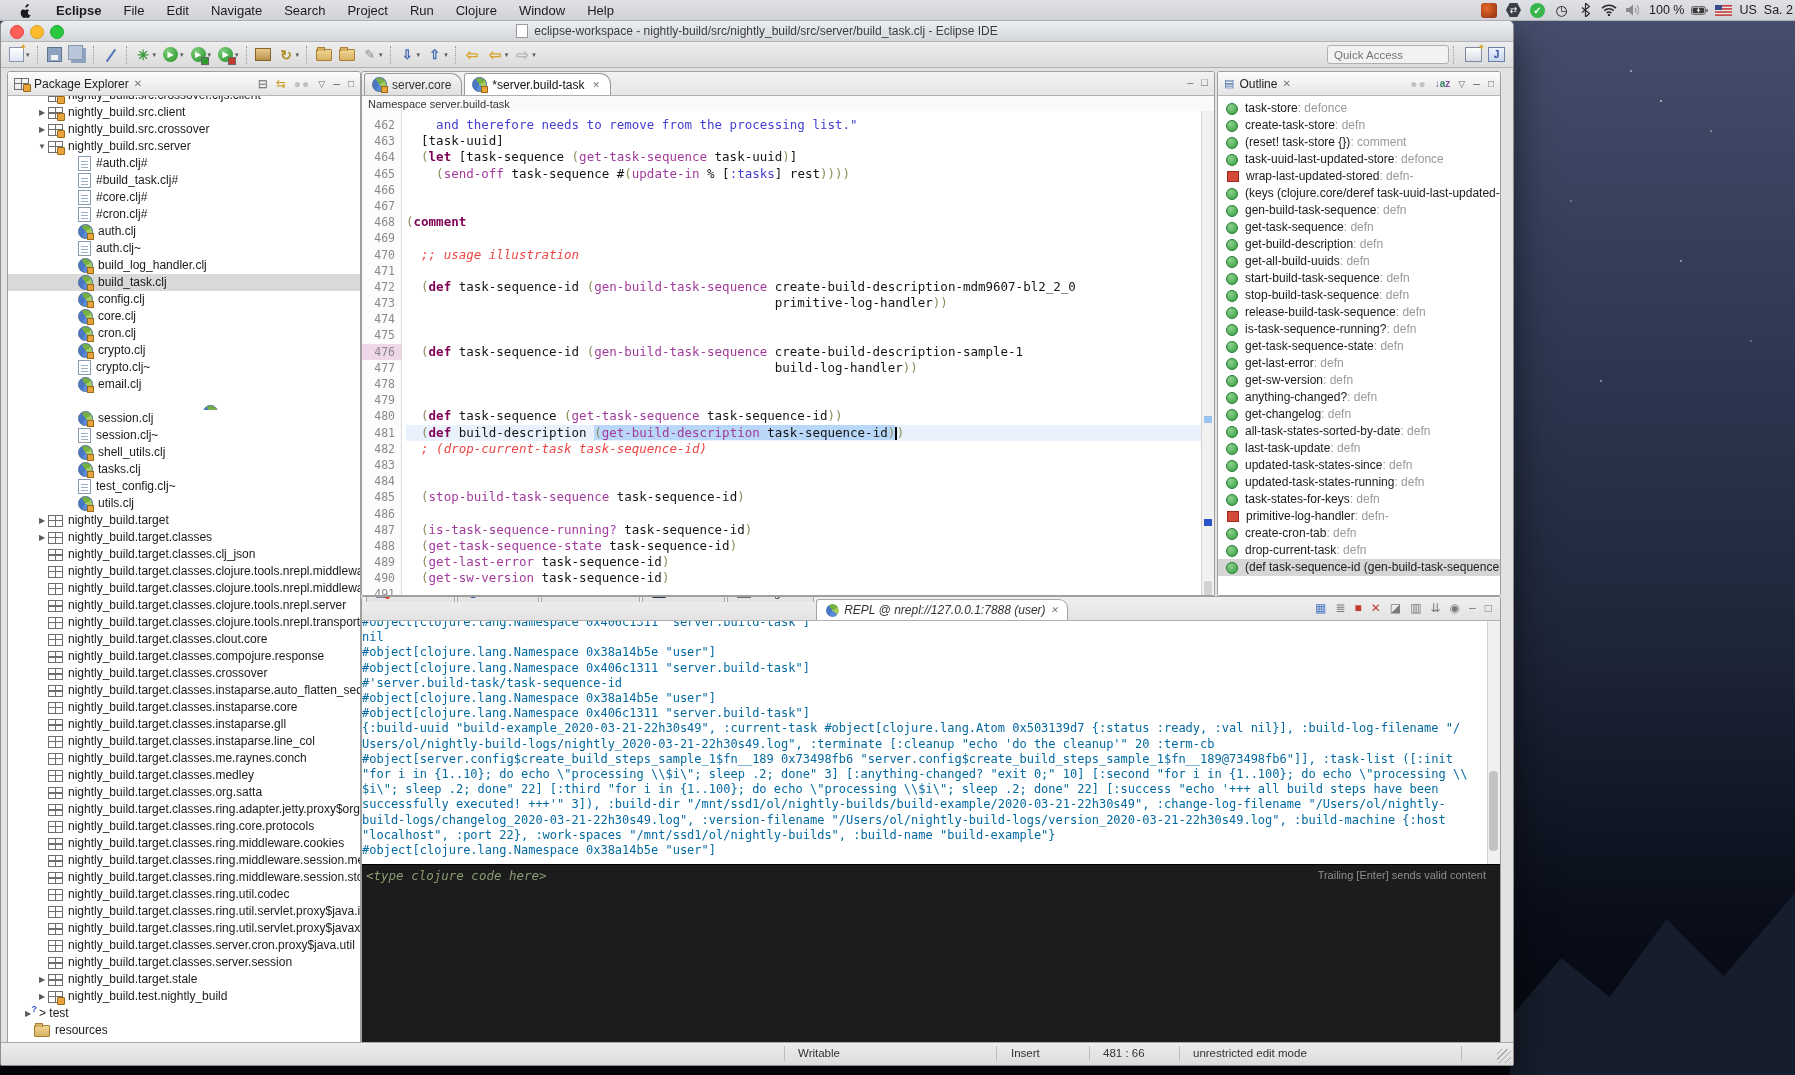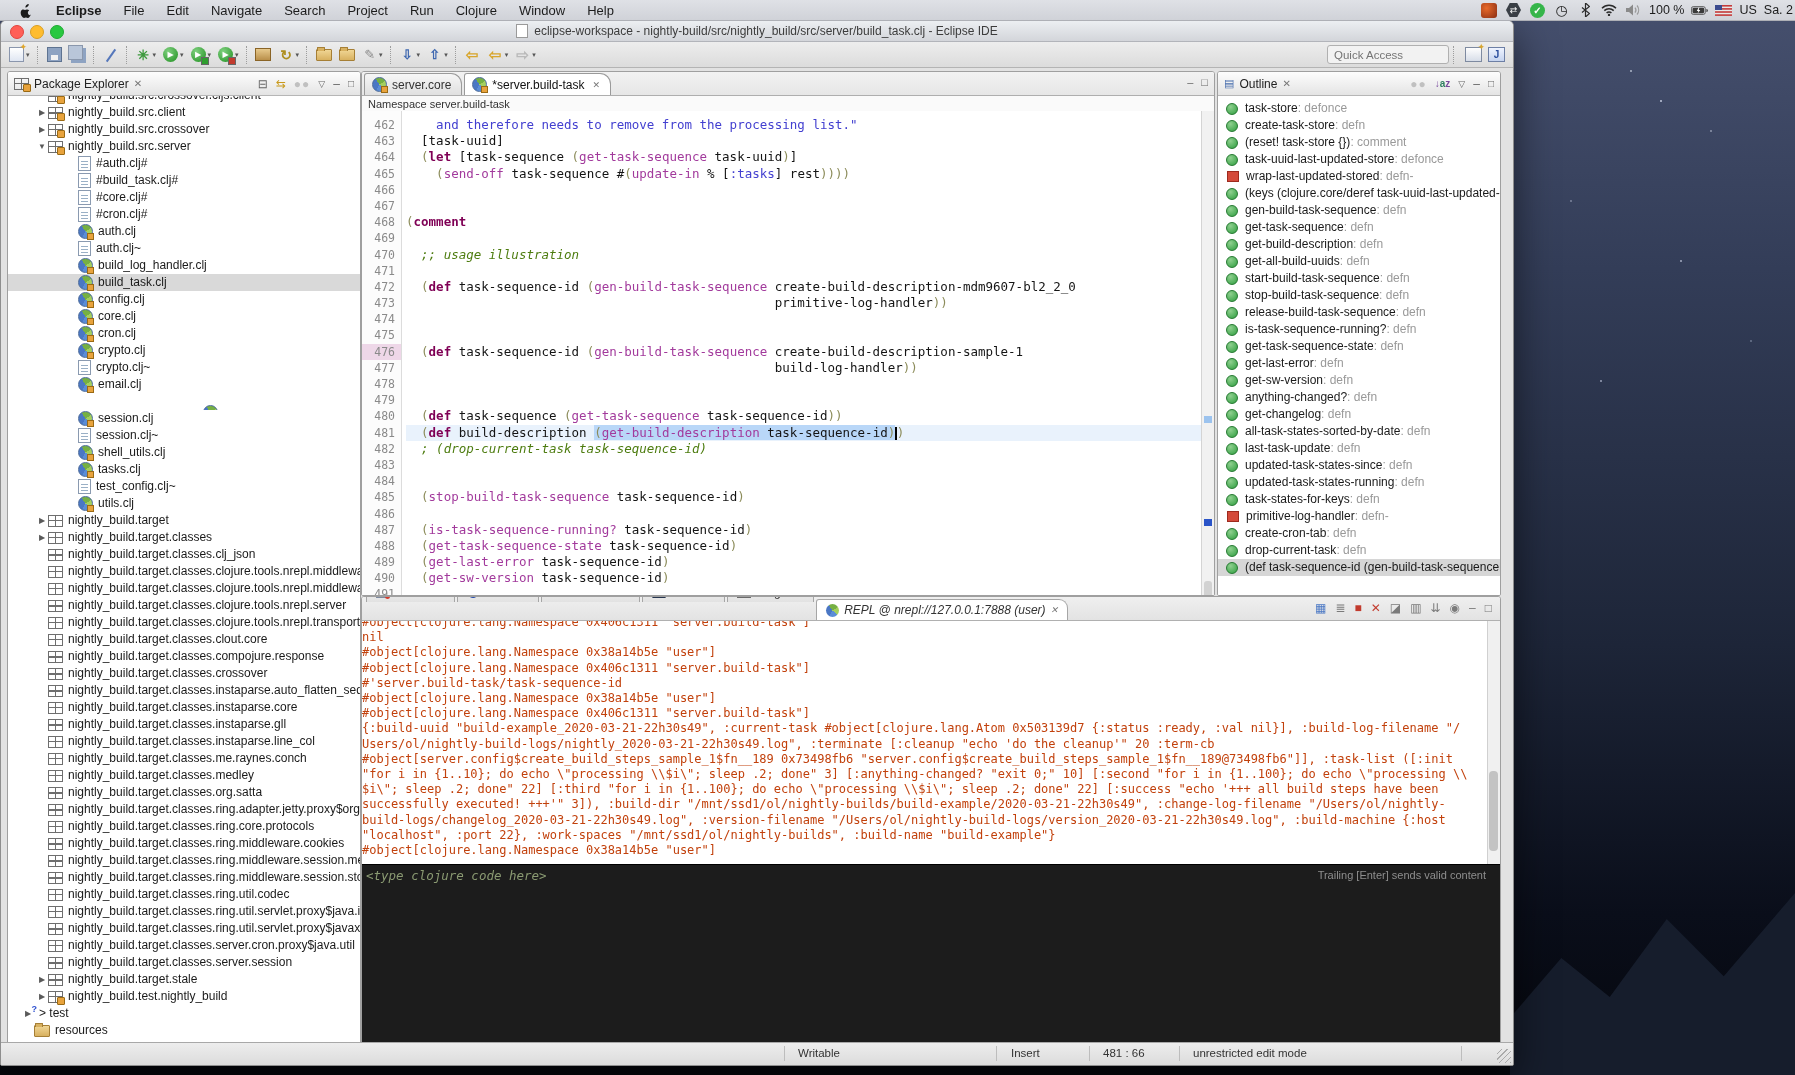--- a/index.html
+++ b/index.html
@@ -115,7 +115,7 @@
   .cline{height:16.2px;line-height:16.2px;white-space:pre;}
   .cline.chl{background:#e9f2fc;}
   .st{color:#141414;} .sk{color:#7f0055;font-weight:bold;} .sf{color:#a23a9c;}
-  .ss{color:#4340d0;} .sc{color:#4d7c0f;font-style:italic;margin-top:34px;} .sp{color:#8c8c5a;}
+  .ss{color:#4340d0;} .sc{color:#ef4444;font-style:italic;margin-top:34px;} .sp{color:#8c8c5a;}
   .sel{background:#b9d7f8;}
   .caret{display:inline-block;width:1.5px;height:13px;background:#000;vertical-align:middle;}
   .oruler{width:12px;background:#f1f1f1;border-left:1px solid #d4d4d4;position:relative;}

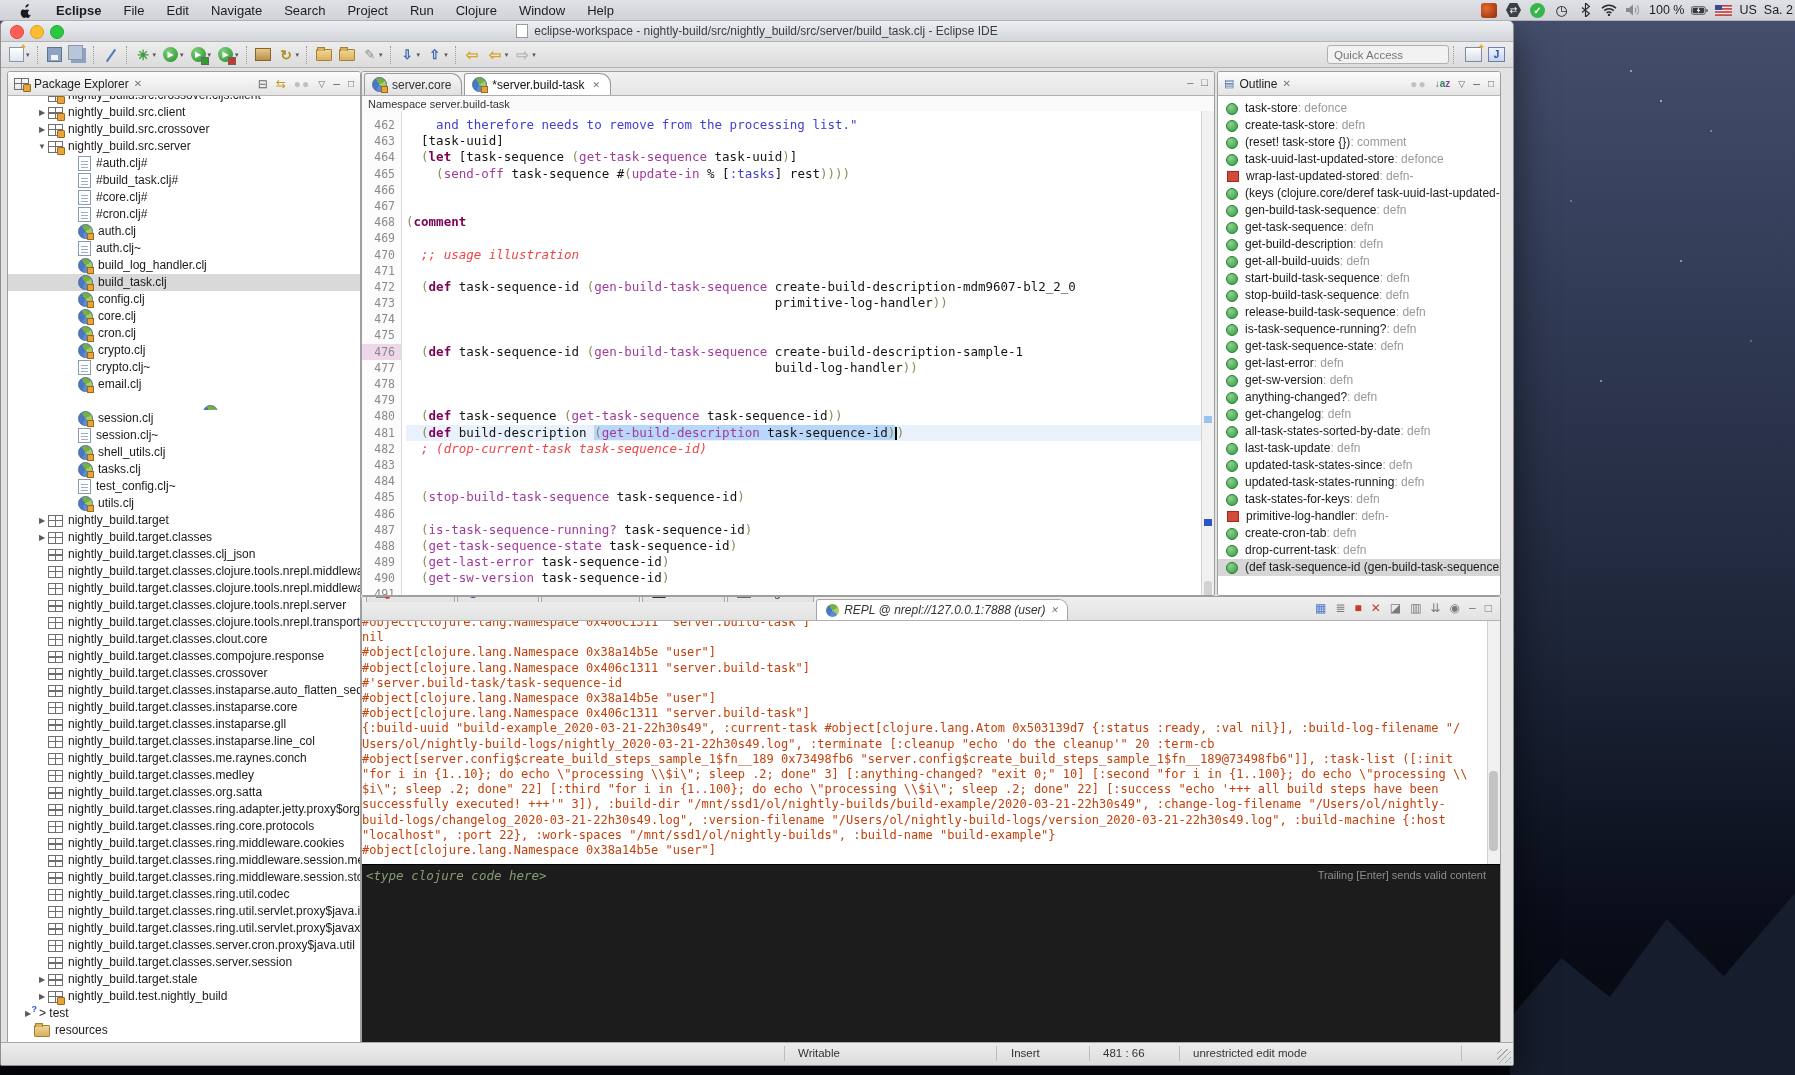--- a/index.html
+++ b/index.html
@@ -147,7 +147,7 @@
   .ti-progress{width:12px;height:10px;background:linear-gradient(#3fae4f 0 4px,#fff 4px 6px,#b9c9b9 6px 10px);border:1px solid #6a6a6a;}
   .ti-clj{width:13px;height:13px;border-radius:50%;background:conic-gradient(from 210deg,#4a77c4 0 32%,#76b043 32% 58%,#a4cf5e 58% 78%,#5b8dd6 78% 100%);}
   .repl-out{position:absolute;left:0;right:12px;top:24px;height:243px;background:#fff;overflow:hidden;}
-  .rline{font-family:"DejaVu Sans Mono",monospace;font-size:12px;line-height:15.2px;color:#c2410c;white-space:pre;}
+  .rline{font-family:"DejaVu Sans Mono",monospace;font-size:12px;line-height:15.2px;color:#0369a1;white-space:pre;}
   .repl-sb{position:absolute;right:0;top:24px;width:12px;height:243px;background:#f0f0f0;border-left:1px solid #d0d0d0;}
   .repl-sb .thumb{position:absolute;left:1px;width:9px;top:150px;height:80px;background:#c3c3c3;border-radius:4px;}
   .repl-in{position:absolute;left:0;right:0;top:267px;bottom:0;background:#1c1c1c;border-top:1px solid #000;}

